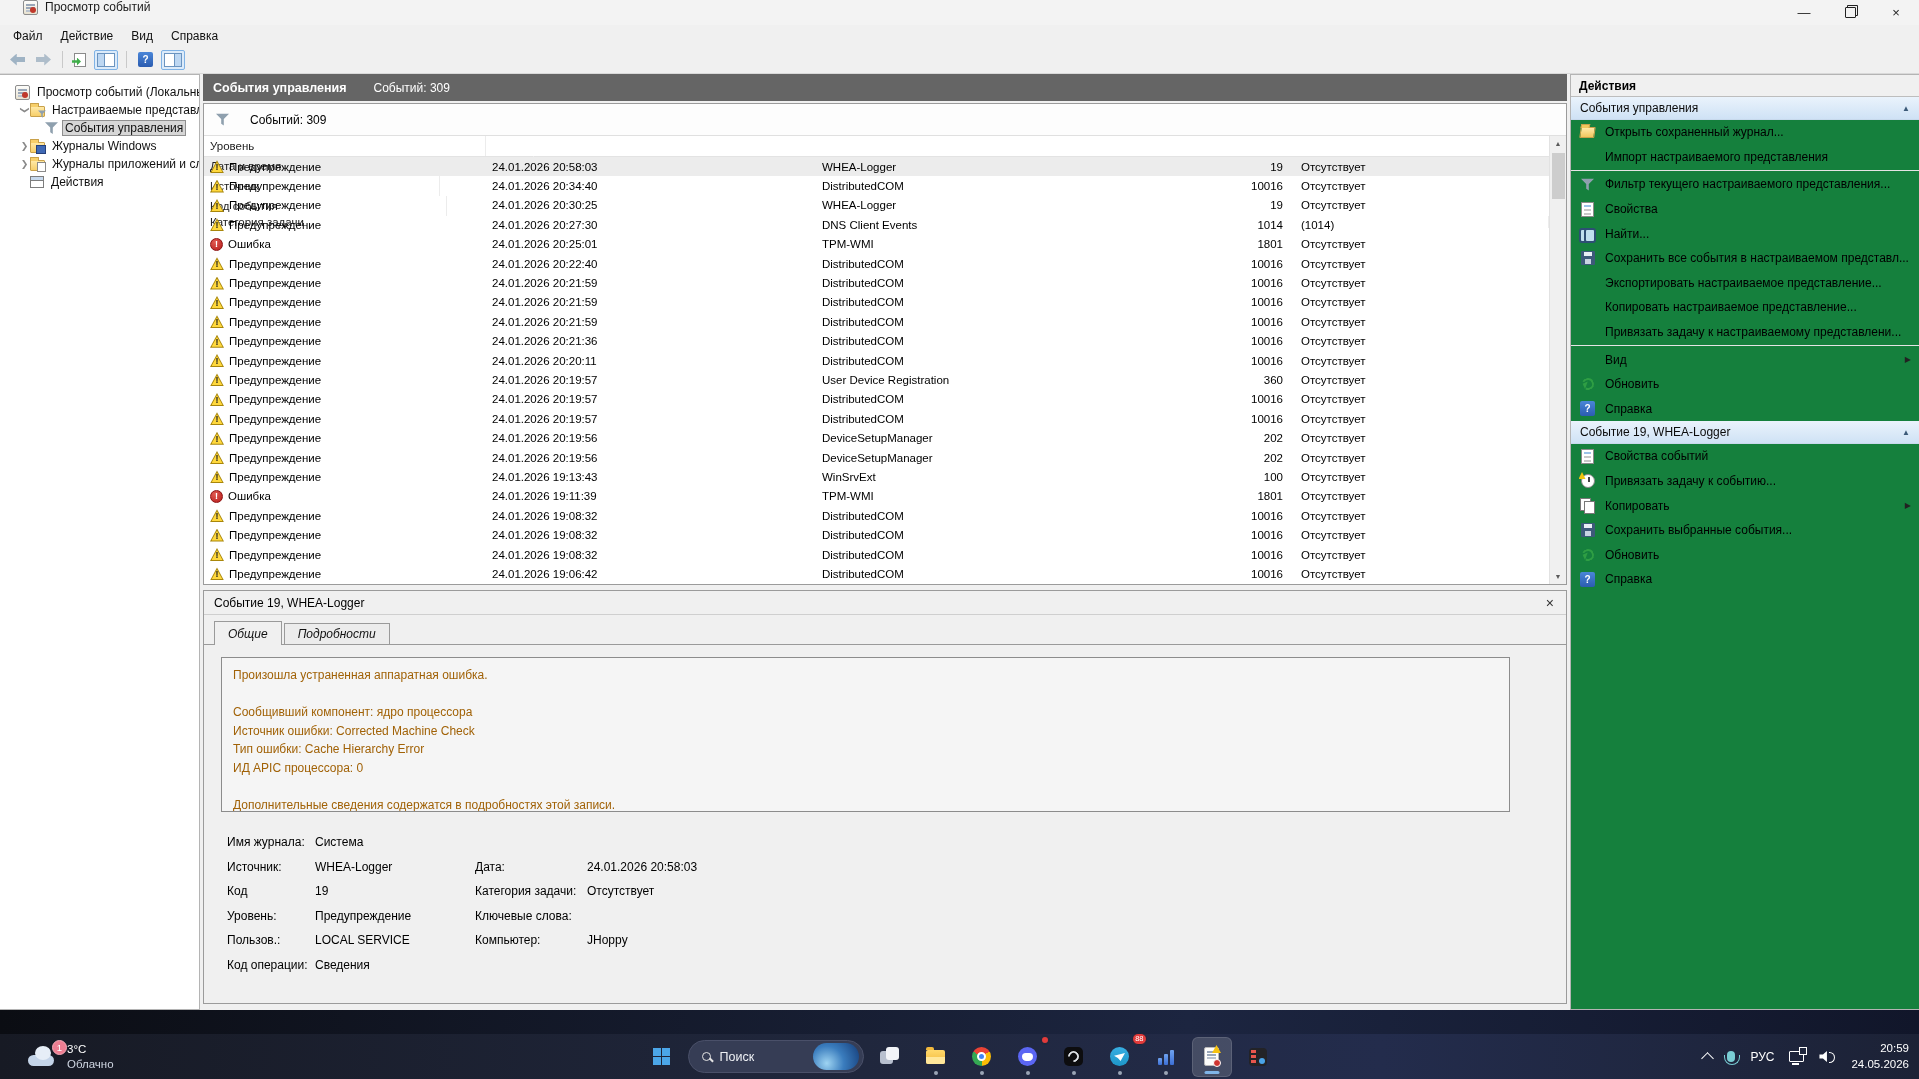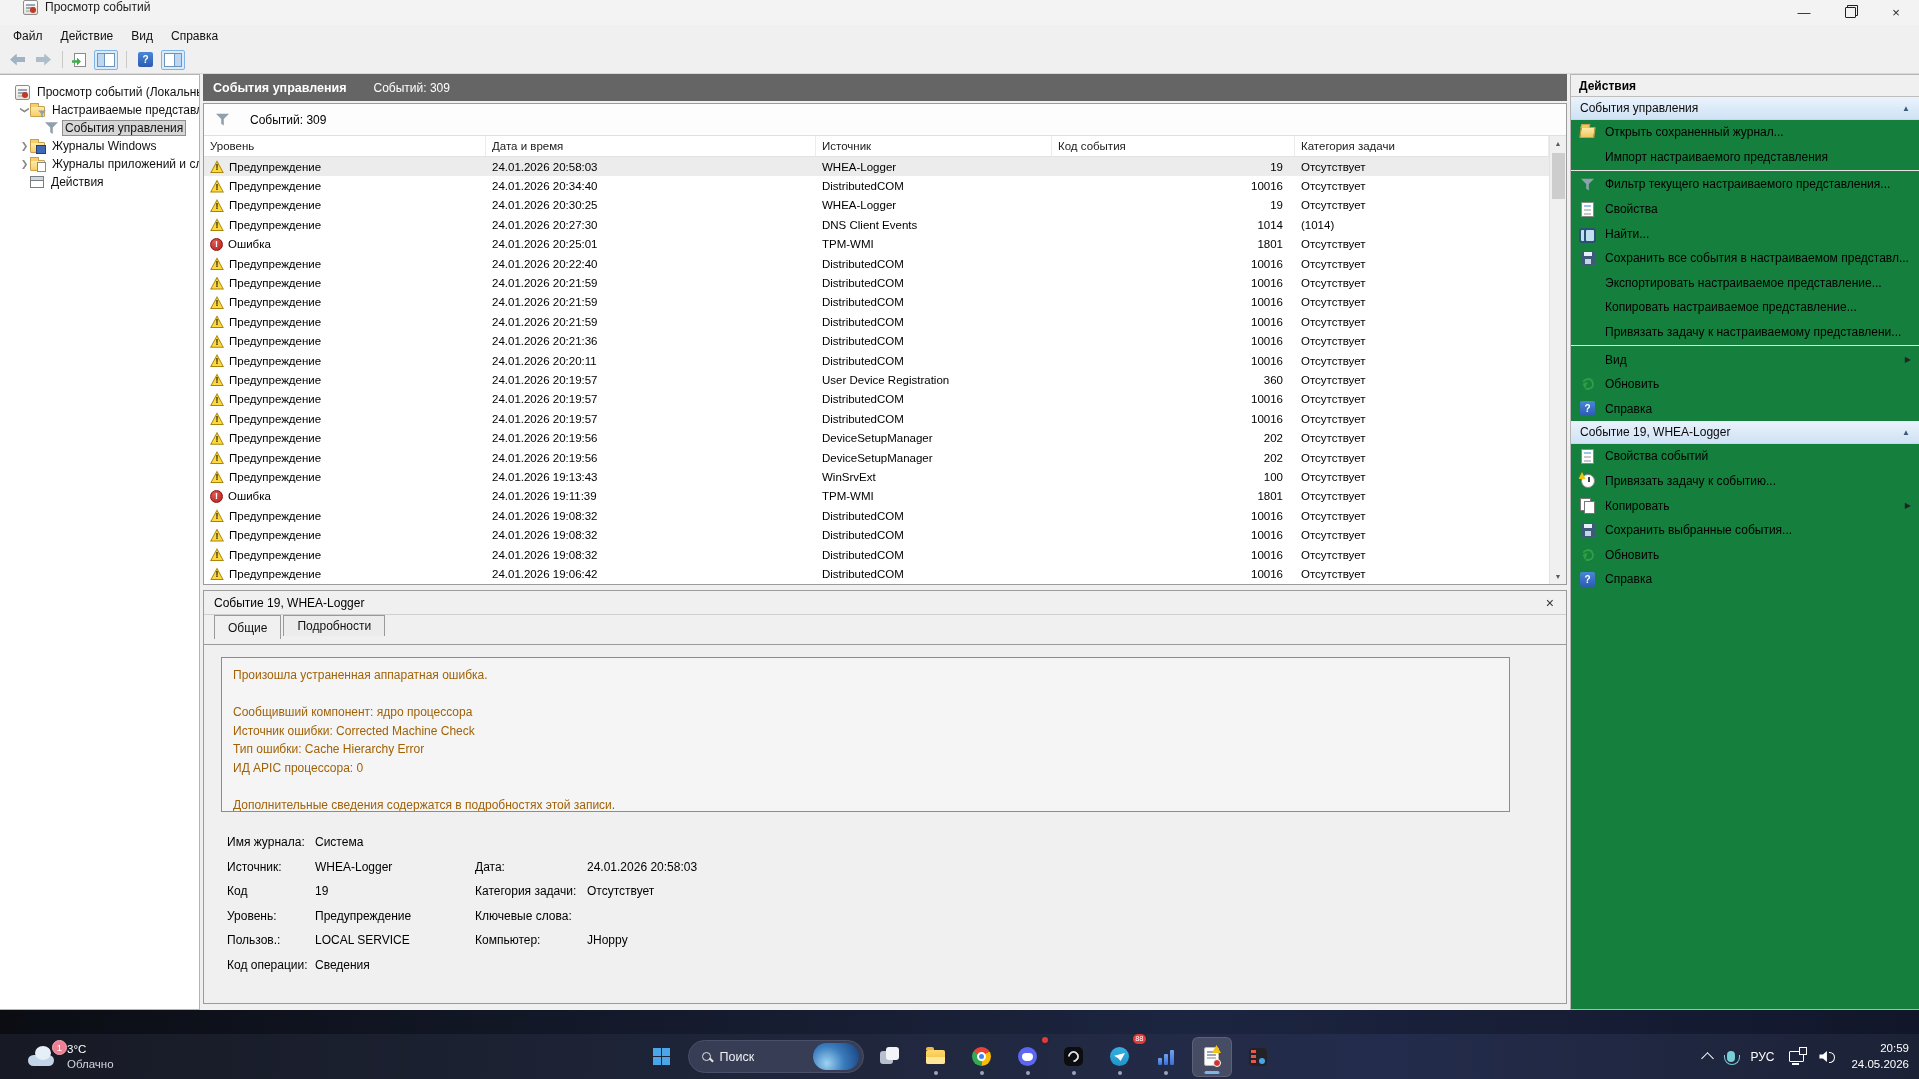--- a/index.html
+++ b/index.html
@@ -62,7 +62,7 @@
   .filter-bar .i-funnel{margin-left:12px;}
   .filter-bar span.txt{font-size:12px;margin-left:21px;}
   .table-wrap{position:relative;flex:1;overflow:hidden;}
-  .thead{display:flex;height:21px;border-bottom:1px solid #e3e3e3;padding-right:17px;font-size:11.5px;color:#222;}
+  .thead{display:flex;height:21px;border-bottom:1px solid #e3e3e3;padding-right:17px;font-size:11.5px;color:#222;flex-direction:column;}
   .th{display:flex;align-items:center;padding-left:6px;border-right:1px solid #ececec;height:100%;}
   .c0{width:282px;flex:none;}
   .c1{width:330px;flex:none;}

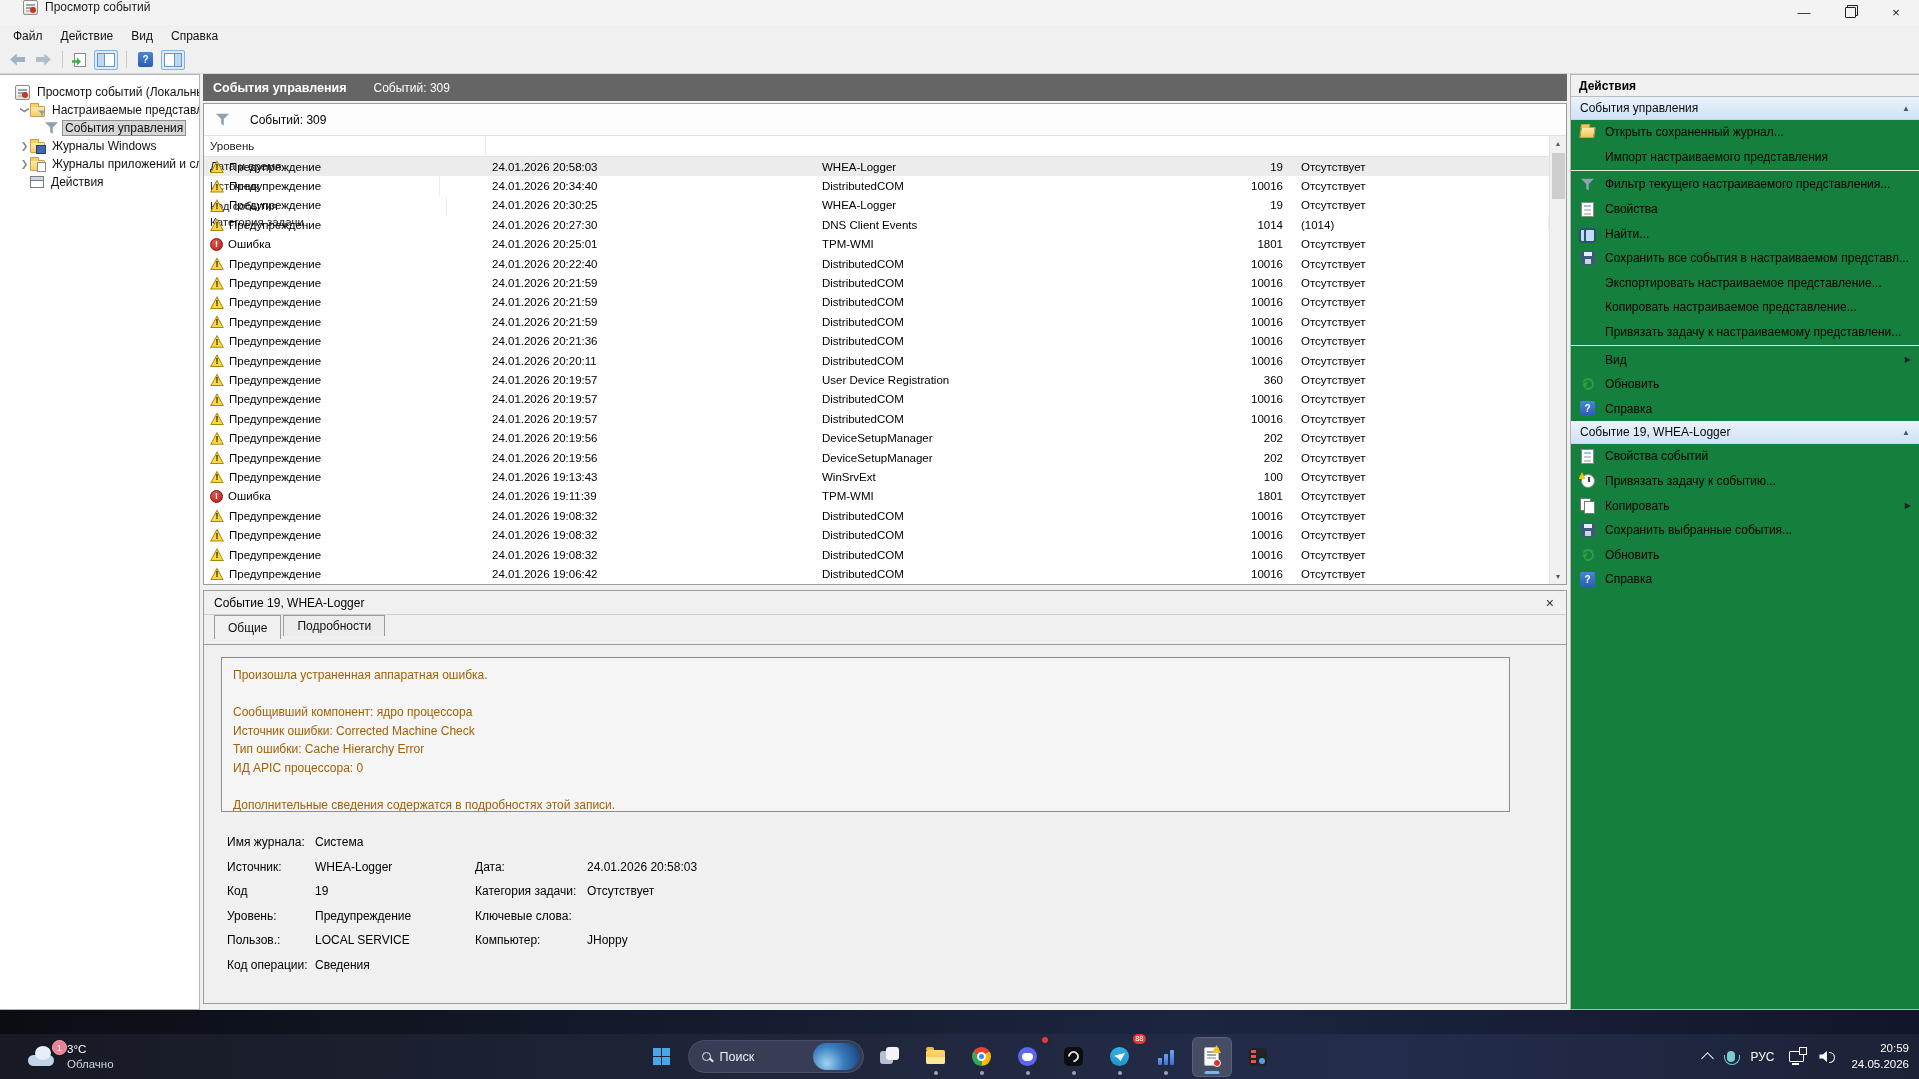--- a/index.html
+++ b/index.html
@@ -87,7 +87,7 @@
   .detail-panel{margin-top:5px;margin-bottom:6px;border:1px solid #9b9b9b;background:#f0f0f0;flex:1;display:flex;flex-direction:column;overflow:hidden;}
   .detail-header{height:24px;border-bottom:1px solid #cfcfcf;display:flex;align-items:center;font-size:12px;padding:0 12px 0 10px;flex:none;}
   .close-x{margin-left:auto;font-size:14px;color:#333;line-height:1;}
-  .tabs-row{display:flex;height:29px;padding-left:10px;flex:none;}
+  .tabs-row{display:flex;align-items:flex-end;height:29px;padding-left:10px;flex:none;font-style:italic;}
   .tab{font-size:12px;padding:0 13px;border:1px solid #9a9a9a;border-bottom:none;background:#ececec;height:21px;display:flex;align-items:center;color:#111;}
   .tab.active{height:24px;background:#f0f0f0;margin-bottom:-1px;z-index:2;position:relative;}
   .tab+.tab{margin-left:2px;}

